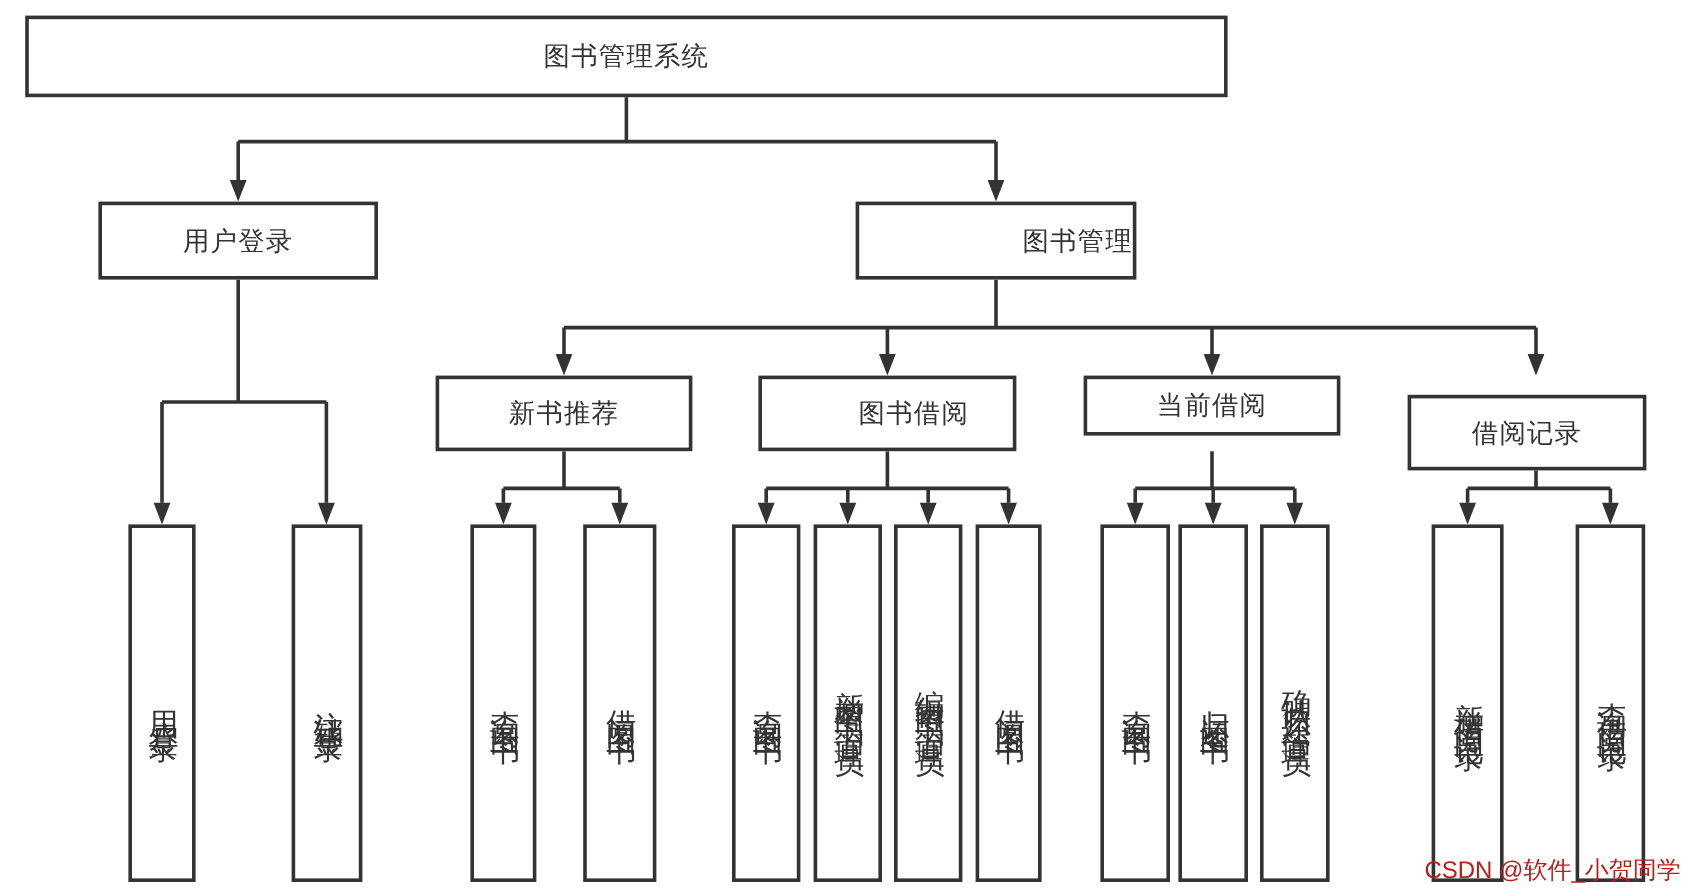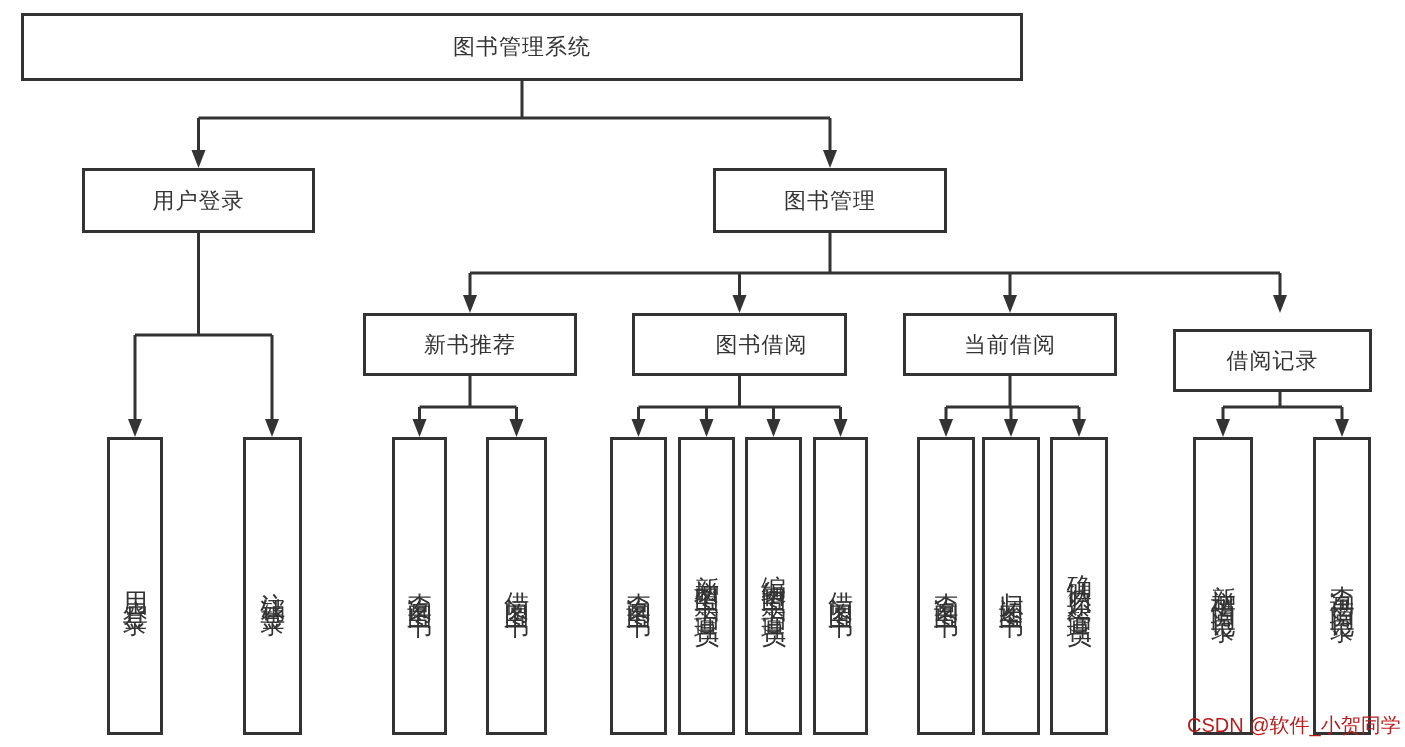--- a/index.html
+++ b/index.html
@@ -43,7 +43,7 @@
   
   #n-root            { left: 21px;   top: 13px;  width: 1002px; height: 68px; }
   #n-user-login      { left: 82px;   top: 168px; width: 233px;  height: 65px; }
-  #n-book-mgmt       { left: 713px;  top: 168px; width: 234px;  height: 65px; }
+  #n-book-mgmt       { left: 713px;  top: 168px; width: 234px;  height: 65px; justify-content: flex-end; }
   #n-new-books       { left: 363px;  top: 313px; width: 214px;  height: 63px; }
   #n-book-borrow     { left: 632px;  top: 313px; width: 215px;  height: 63px; padding-left: 44px; }
   #n-current-borrow  { left: 903px;  top: 313px; width: 214px;  height: 63px; }

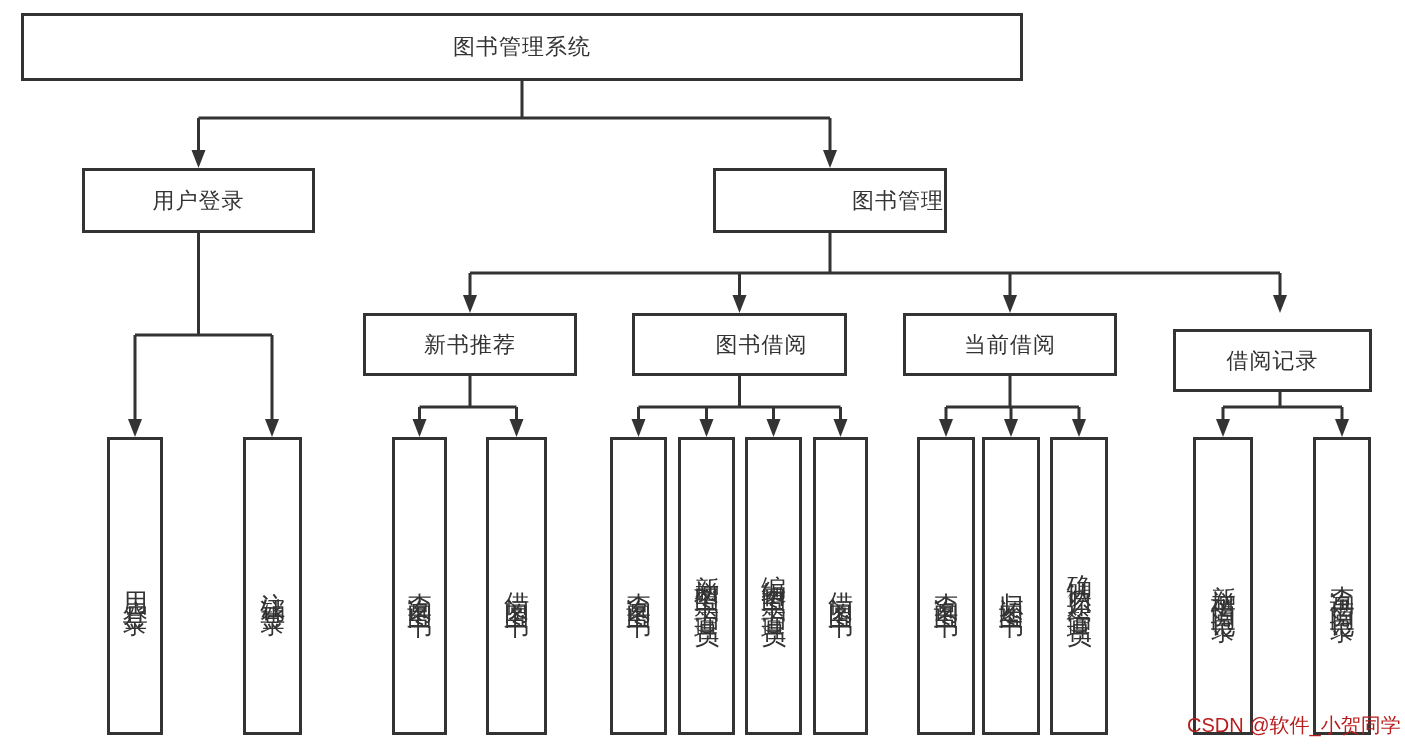--- a/index.html
+++ b/index.html
@@ -46,7 +46,7 @@
   #n-book-mgmt       { left: 713px;  top: 168px; width: 234px;  height: 65px; justify-content: flex-end; }
   #n-new-books       { left: 363px;  top: 313px; width: 214px;  height: 63px; }
   #n-book-borrow     { left: 632px;  top: 313px; width: 215px;  height: 63px; padding-left: 44px; }
-  #n-current-borrow  { left: 903px;  top: 313px; width: 214px;  height: 63px; }
+  #n-current-borrow  { left: 903px;  top: 313px; width: 214px;  height: 50px; }
   #n-borrow-records  { left: 1173px; top: 313px; width: 199px;  height: 63px; margin-top: 16px; }
   #n-login-sub1      { left: 107px;  top: 437px; width: 56px;   height: 298px; }
   #n-login-sub2      { left: 243px;  top: 437px; width: 59px;   height: 298px; }

